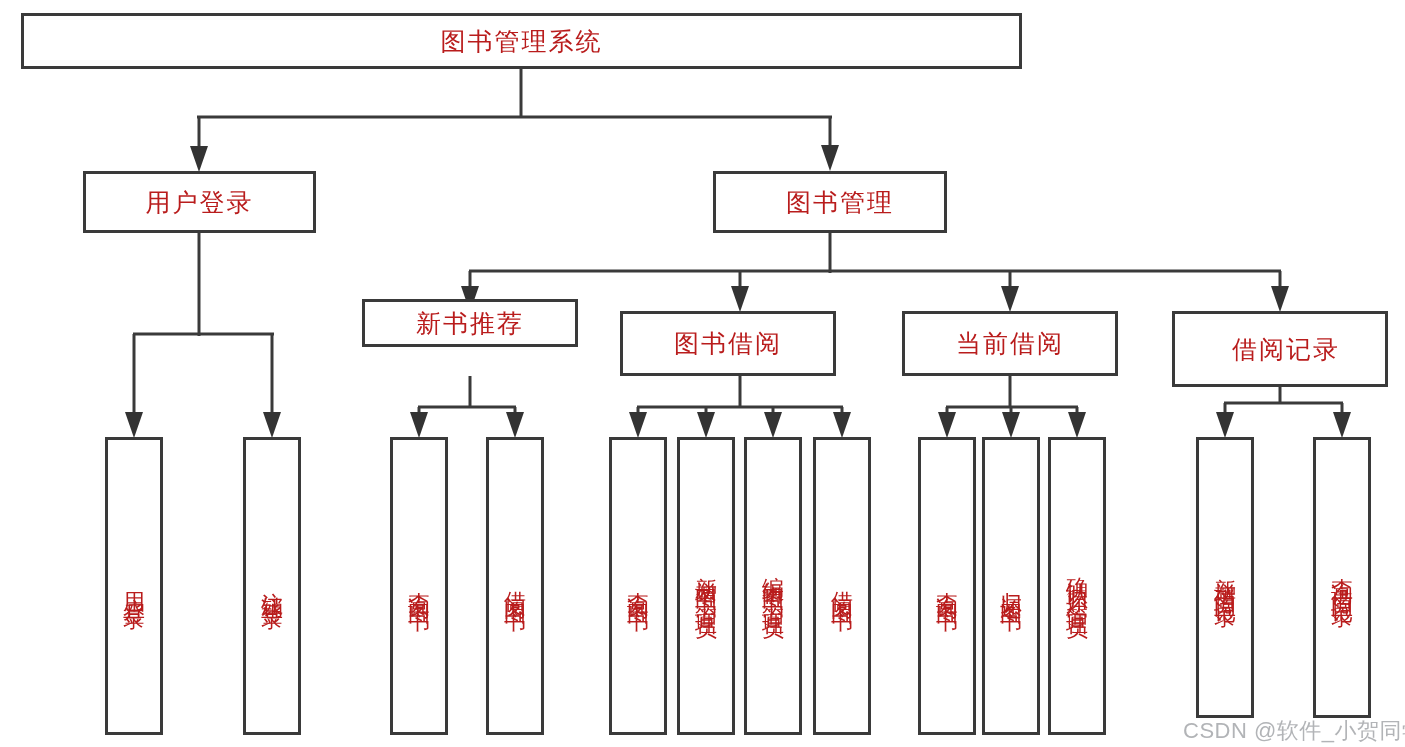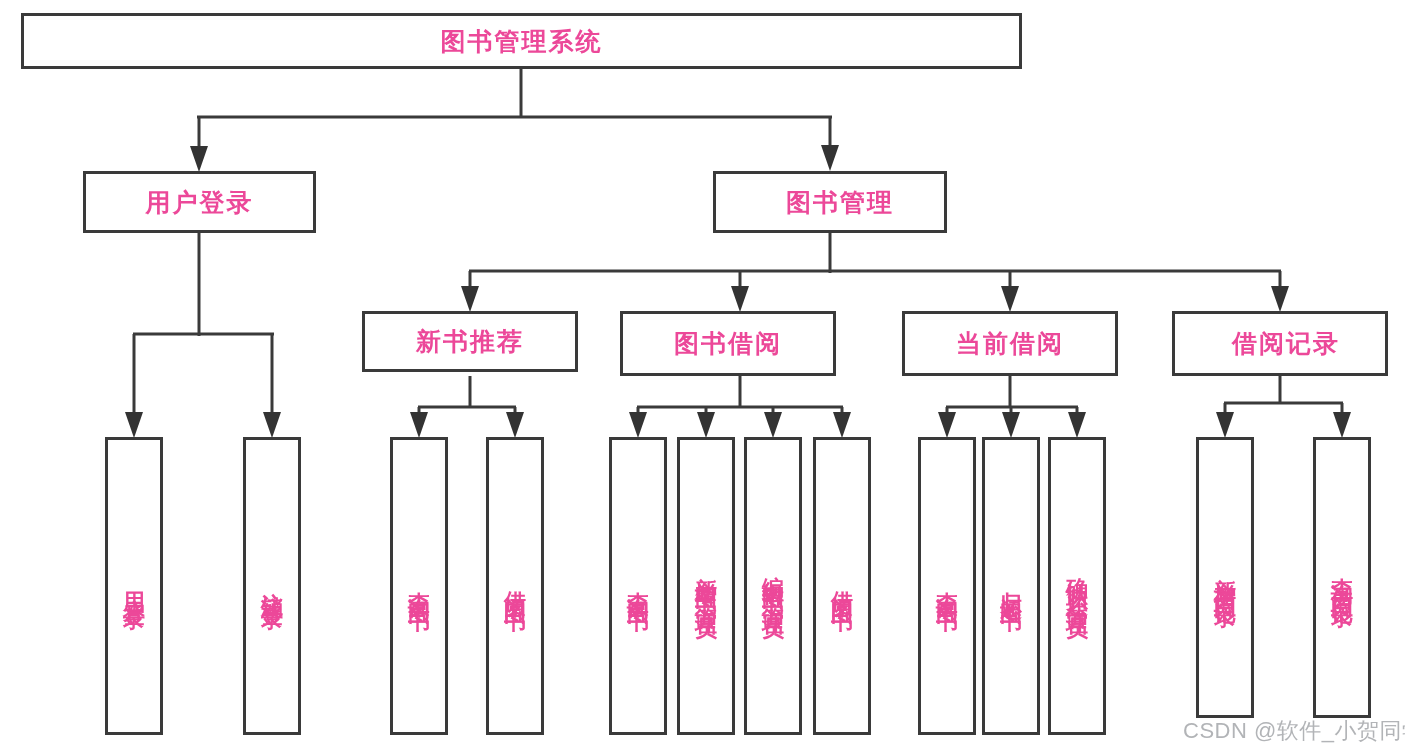--- a/index.html
+++ b/index.html
@@ -25,12 +25,11 @@
     display: flex;
     align-items: center;
     justify-content: center;
-    color: #ec4899;
+    color: #b91c1c;
     font-size: 25px;
     letter-spacing: 2px;
     z-index: 2;
     white-space: nowrap;
-    font-weight: bold;
   }
   .vbox {
     writing-mode: vertical-rl;

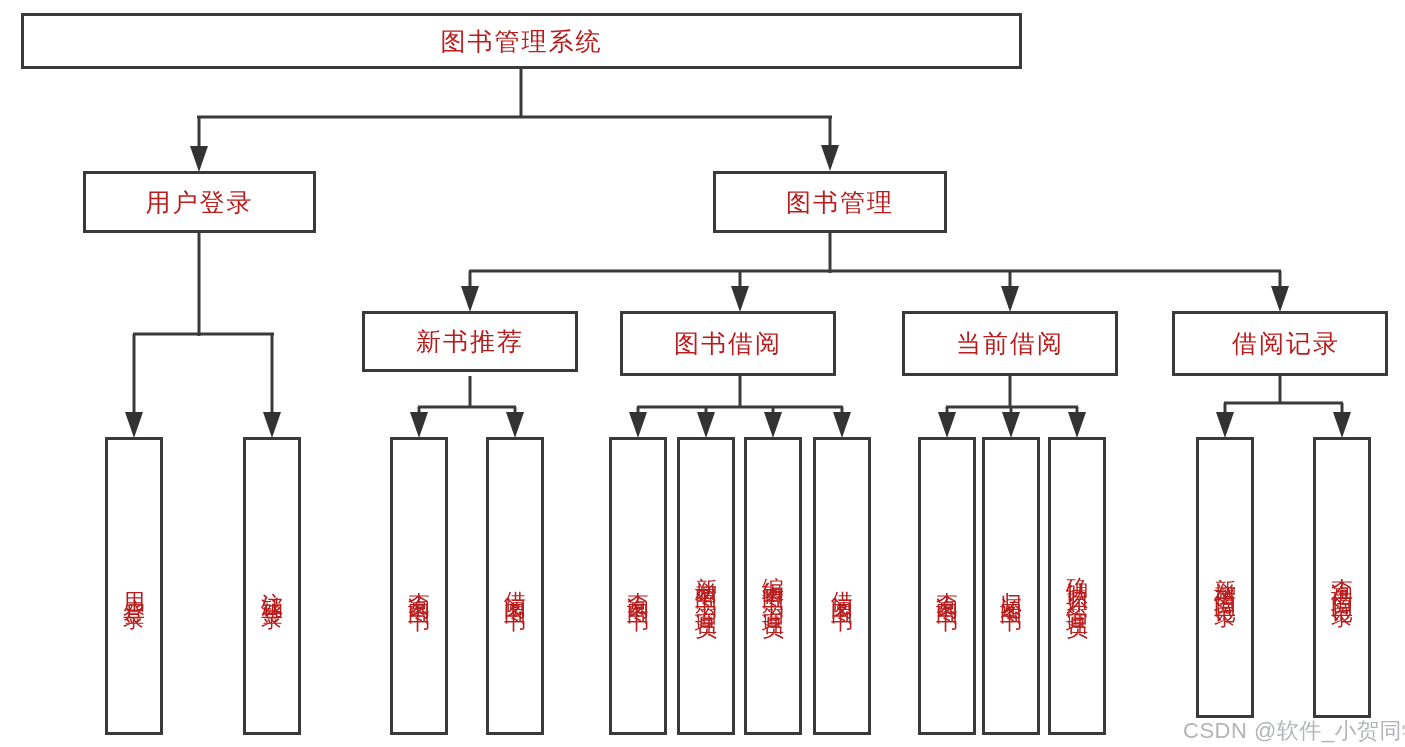--- a/index.html
+++ b/index.html
@@ -124,7 +124,7 @@
   <div class="box" style="left:83px; top:171px; width:233px; height:62px;">用户登录</div>
   <div class="box" style="left:713px; top:171px; width:234px; height:62px;padding-left:20px;">图书管理</div>
 
-  <div class="box" style="left:362px; top:311px; width:216px; height:61px;text-align:center;">新书推荐</div>
+  <div class="box" style="left:362px; top:299px; width:216px; height:48px;text-align:center;">新书推荐</div>
   <div class="box" style="left:620px; top:311px; width:216px; height:65px;">图书借阅</div>
   <div class="box" style="left:902px; top:311px; width:216px; height:65px;text-align:center;">当前借阅</div>
   <div class="box" style="left:1172px; top:311px; width:216px; height:65px;padding-left:12px;">借阅记录</div>

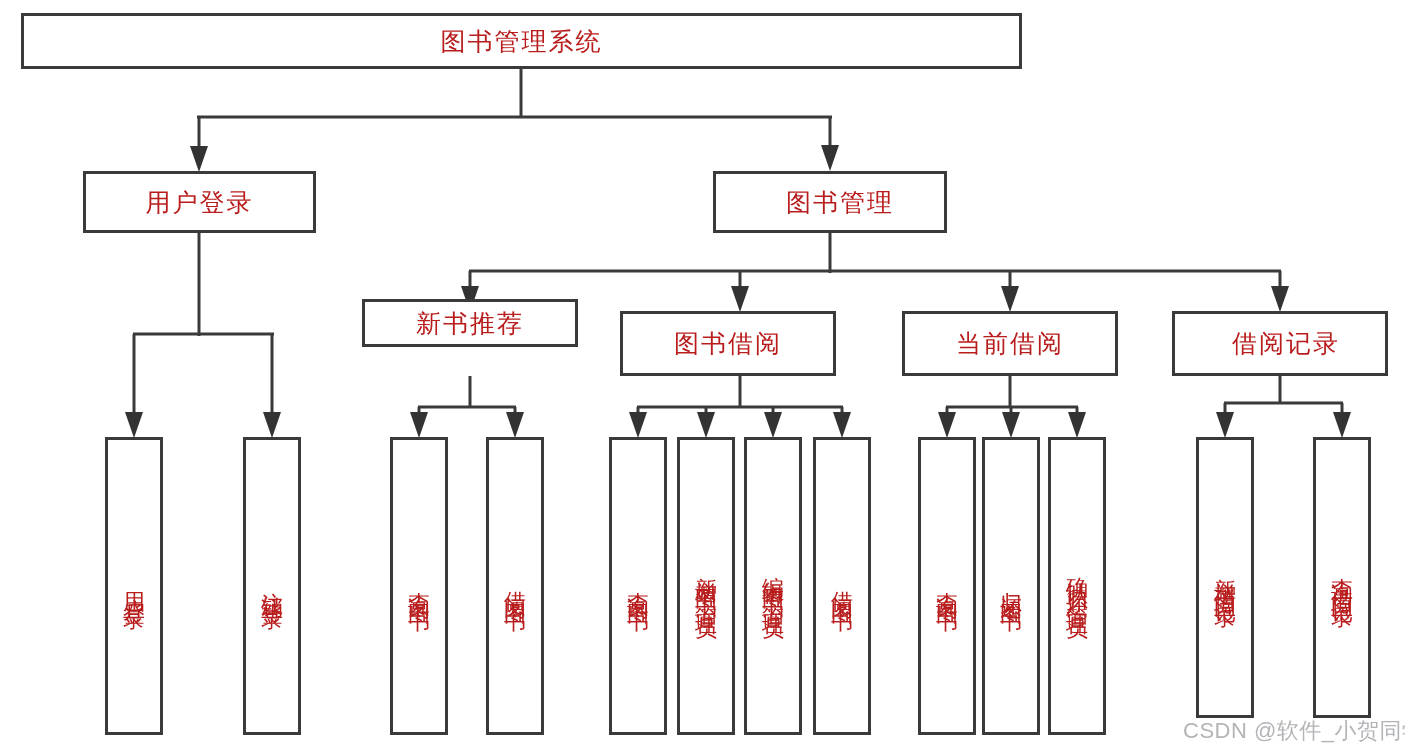--- a/index.html
+++ b/index.html
@@ -127,7 +127,7 @@
   <div class="box" style="left:362px; top:299px; width:216px; height:48px;text-align:center;">新书推荐</div>
   <div class="box" style="left:620px; top:311px; width:216px; height:65px;">图书借阅</div>
   <div class="box" style="left:902px; top:311px; width:216px; height:65px;text-align:center;">当前借阅</div>
-  <div class="box" style="left:1172px; top:311px; width:216px; height:65px;padding-left:12px;">借阅记录</div>
+  <div class="box" style="left:1172px; top:311px; width:216px; height:76px;padding-left:12px;">借阅记录</div>
 
   <div class="box vbox" style="left:105px; top:437px; width:58px; height:298px;">用户登录</div>
   <div class="box vbox" style="left:243px; top:437px; width:58px; height:298px;">注销登录</div>

